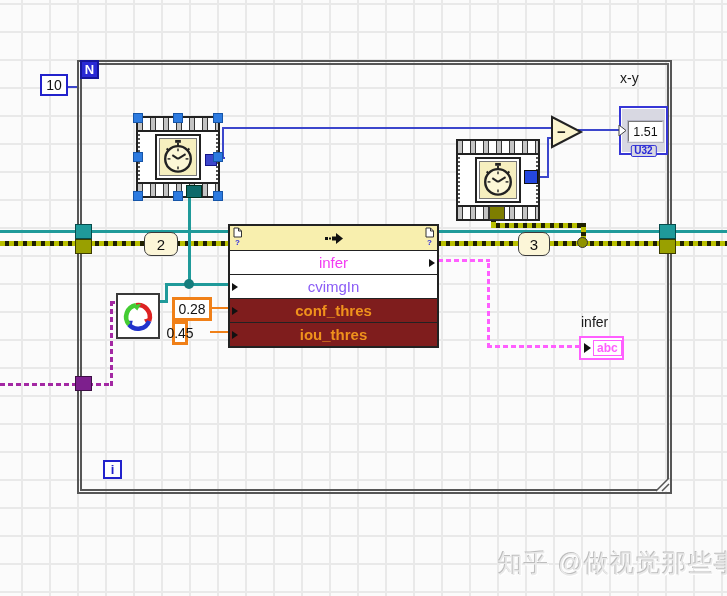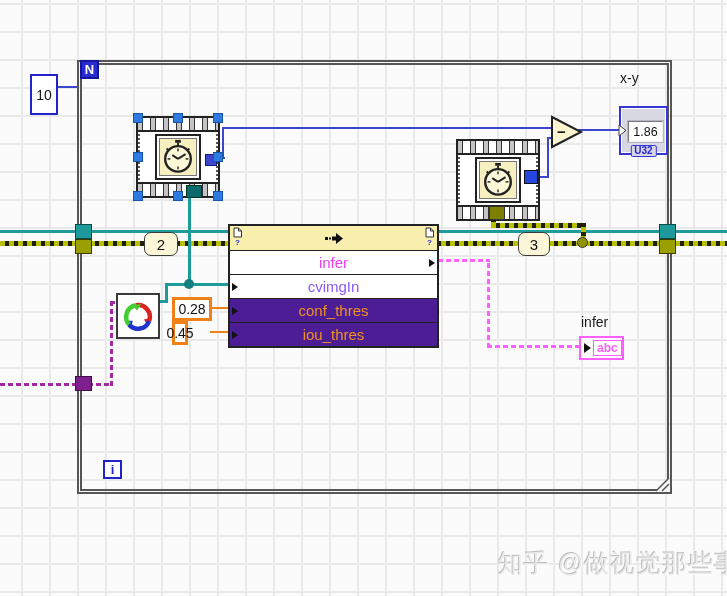--- a/index.html
+++ b/index.html
@@ -126,7 +126,7 @@
   <div class="term-box" style="left:80px;top:60px;width:19px;height:19px;background:#2a2ad5;border:2px solid #15159a;color:#fff">N</div>
   <div class="term-box" style="left:103px;top:460px;width:19px;height:19px;background:#fff;border:2px solid #2222cc;color:#2222cc">i</div>
 
-  <div class="num-const" style="left:30px;top:74px;width:28px;height:41px;border:2px solid #2222cc">10</div>
+  <div class="num-const" style="left:40px;top:74px;width:28px;height:22px;border:2px solid #2222cc">10</div>
 
   <div class="wire-label" style="left:144px;top:232px;width:34px;height:24px">2</div>
   <div class="wire-label" style="left:518px;top:232px;width:32px;height:24px">3</div>

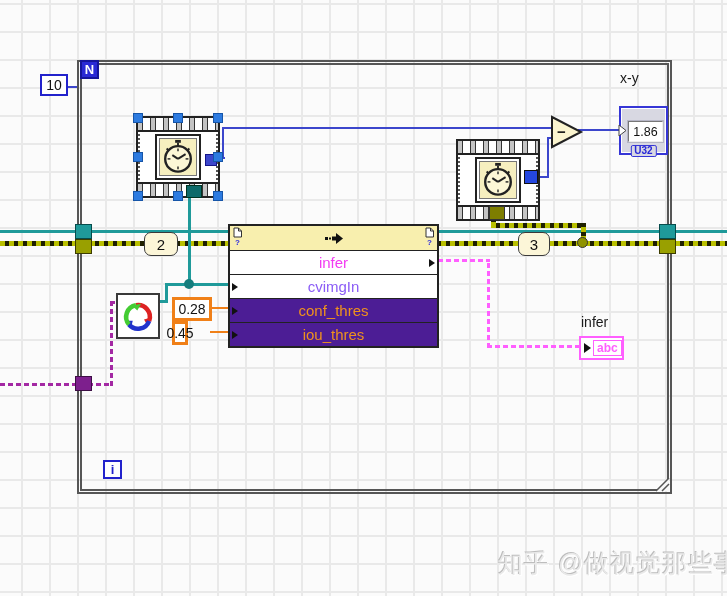--- a/index.html
+++ b/index.html
@@ -201,7 +201,7 @@
     <svg style="position:absolute;left:-3px;top:16px" width="9" height="13" viewBox="0 0 9 13">
       <polygon points="1,1 8,6.5 1,12" fill="#fff" stroke="#444" stroke-width="1"></polygon>
     </svg>
-    <div class="xy-val">1.86</div>
+    <div class="xy-val">1.51</div>
     <div class="xy-tag">U32</div>
   </div>
 

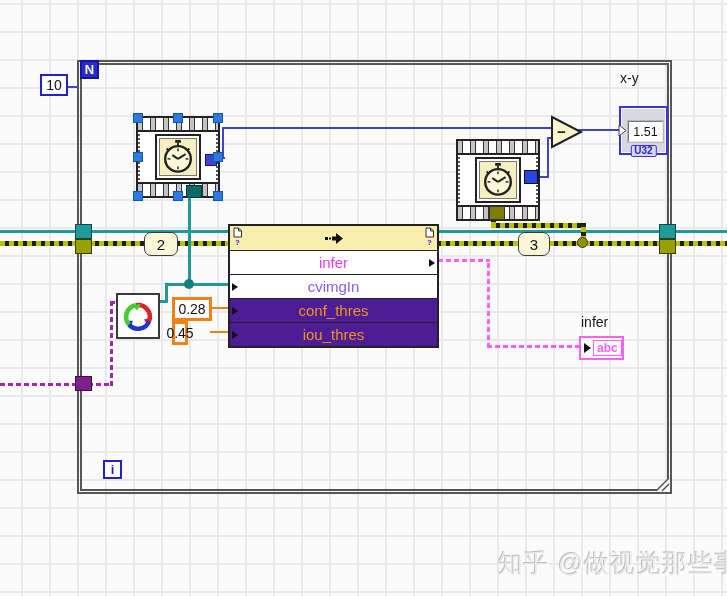--- a/index.html
+++ b/index.html
@@ -45,7 +45,7 @@
     align-items: center; justify-content: center; gap: 4px; font-weight: bold; font-size: 15px; color: #111; }
   .yrow { position: relative; height: 24px; border-top: 1px solid #222; display: flex;
     align-items: center; justify-content: center; font-size: 15px; background: #fff; }
-  .yrow.gray { background: #4c1d95; }
+  .yrow.gray { background: #7f1d1d; font-weight: bold; }
   .in-arrow { position: absolute; left: 2px; top: 50%; margin-top: -4px; width: 0; height: 0;
     border-left: 6px solid #111; border-top: 4px solid transparent; border-bottom: 4px solid transparent; }
   .out-arrow { position: absolute; right: 2px; top: 50%; margin-top: -4px; width: 0; height: 0;

